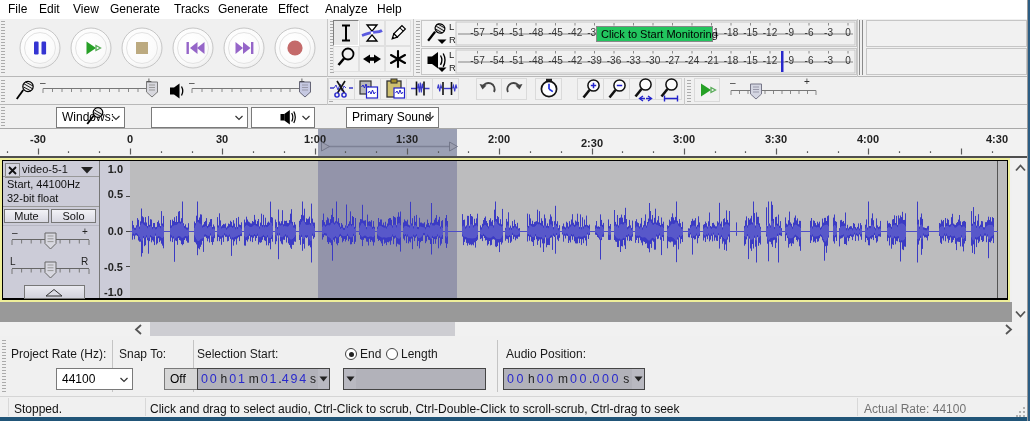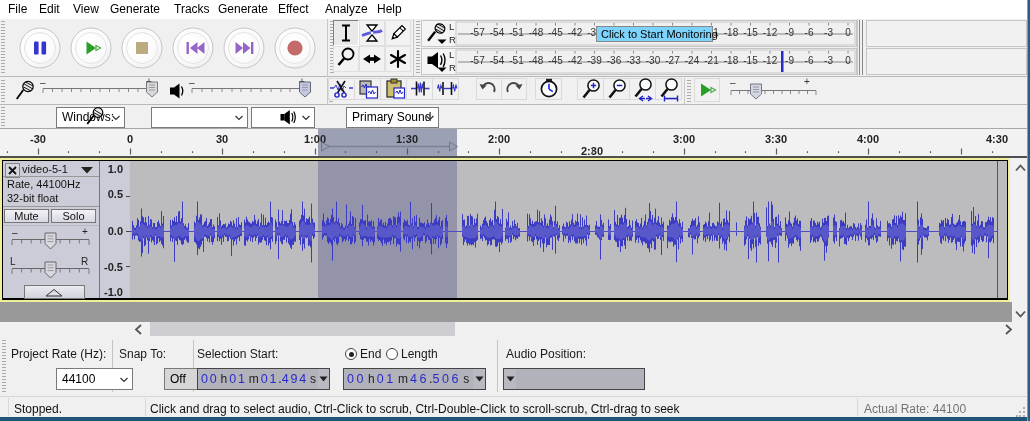--- a/index.html
+++ b/index.html
@@ -271,7 +271,7 @@
       <span class="dbnum" style="left:848.0px;top:55px;">0</span>
     </div>
 
-<div class="abs" style="left:596px;top:26px;width:117px;height:16px;background:#7dd3fc;border:1px solid #888;font-size:11px;color:#000;line-height:14px;padding-left:4px;white-space:nowrap;">Click to Start Monitoring</div>
+<div class="abs" style="left:596px;top:26px;width:117px;height:16px;background:#22c55e;border:1px solid #888;font-size:11px;color:#000;line-height:14px;padding-left:4px;white-space:nowrap;">Click to Start Monitoring</div>
 </div>
 <div class="abs" style="left:859px;top:20px;width:1px;height:55px;background:#8a8a8a;"></div>
 <div class="abs" style="left:862px;top:20px;width:1px;height:55px;background:#8a8a8a;"></div>

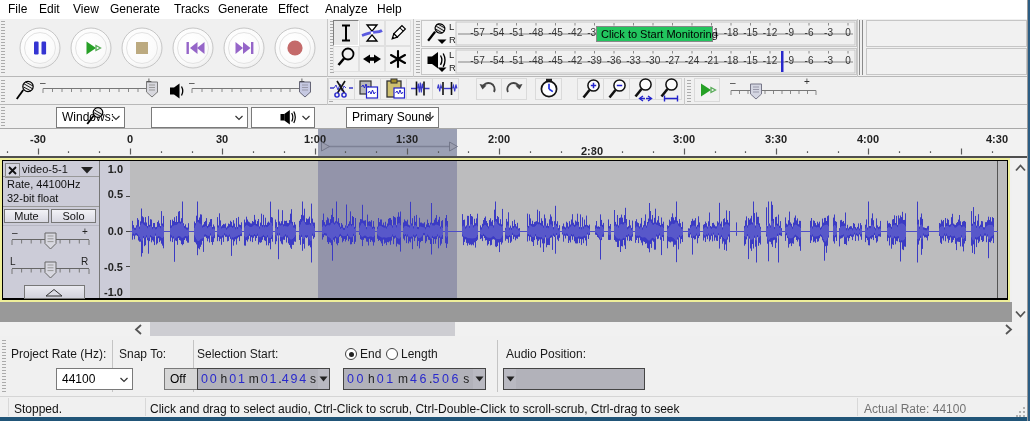--- a/index.html
+++ b/index.html
@@ -534,7 +534,7 @@
     <span class="rulnum" style="left:315px;top:4px;">1:00</span>
     <span class="rulnum" style="left:407px;top:4px;">1:30</span>
     <span class="rulnum" style="left:499px;top:4px;">2:00</span>
-    <span class="rulnum" style="left:592px;top:16px;">2:30</span>
+    <span class="rulnum" style="left:592px;top:8px;">2:30</span>
     <span class="rulnum" style="left:684px;top:4px;">3:00</span>
     <span class="rulnum" style="left:776px;top:4px;">3:30</span>
     <span class="rulnum" style="left:868px;top:4px;">4:00</span>

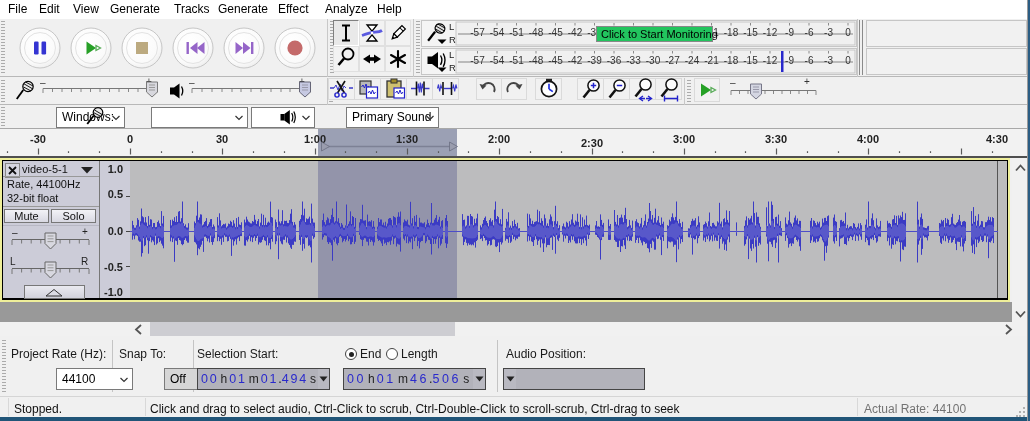--- a/index.html
+++ b/index.html
@@ -628,7 +628,7 @@
         <path d="M1 1 L13 1 L7 7.5 Z" fill="#222"></path>
       </svg>
   <div class="abs" style="left:3px;top:176px;width:96px;height:1px;background:#999;"></div>
-  <div class="abs" style="left:7px;top:178px;font-size:11px;color:#111;">Rate, 44100Hz</div>
+  <div class="abs" style="left:7px;top:178px;font-size:11px;color:#111;">Start, 44100Hz</div>
   <div class="abs" style="left:7px;top:192px;font-size:11px;color:#111;">32-bit float</div>
   <div class="abs" style="left:3px;top:206px;width:96px;height:1px;background:#999;"></div>
   <div class="abs" style="left:4px;top:209px;width:45px;height:14px;background:linear-gradient(#f2f2f6,#d8d8e2);border:1px solid #777;font-size:11px;color:#111;text-align:center;line-height:12px;">Mute</div>

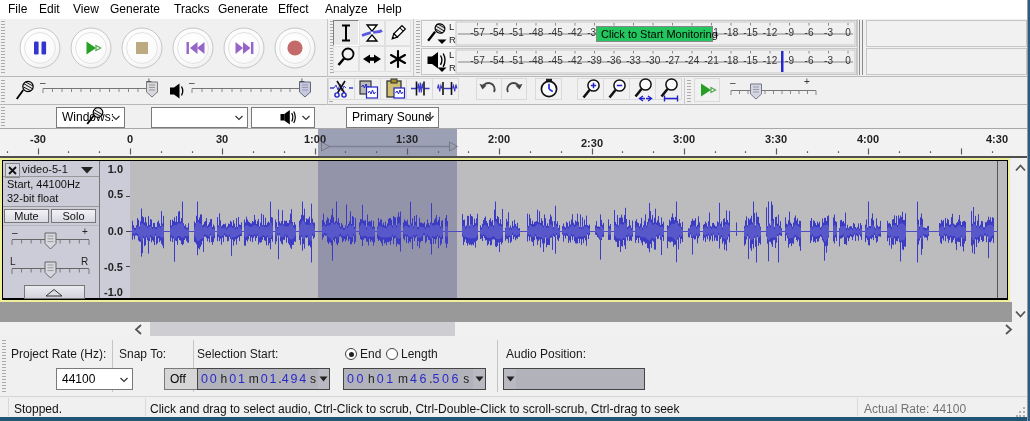--- a/index.html
+++ b/index.html
@@ -747,7 +747,6 @@
       </span>
     </div>
 <div class="tfield" style="left:343px;top:368px;width:143px;">
-      <span class="tf" style="letter-spacing:2.6px;">00<i>h</i>01<i>m</i>46<b>.</b>506<i>s</i></span>
       <span class="tfb">
         <svg width="9" height="6">
           <path d="M0.5 0.5 L8.5 0.5 L4.5 5.5 Z" fill="#222"></path>

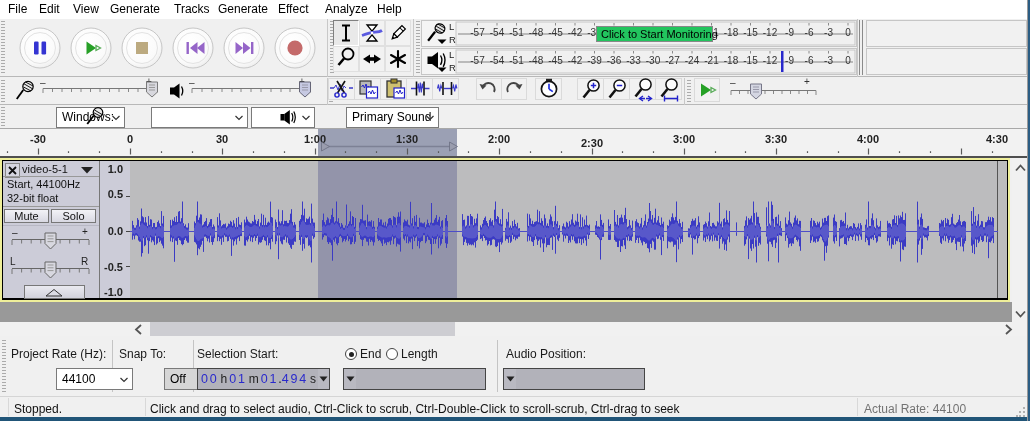--- a/index.html
+++ b/index.html
@@ -754,6 +754,7 @@
       </span>
     </div>
 <div class="tfield" style="left:503px;top:368px;width:142px;">
+      <span class="tf" style="letter-spacing:2.6px;">00<i>h</i>00<i>m</i>00<b>.</b>000<i>s</i></span>
       <span class="tfb">
         <svg width="9" height="6">
           <path d="M0.5 0.5 L8.5 0.5 L4.5 5.5 Z" fill="#222"></path>

